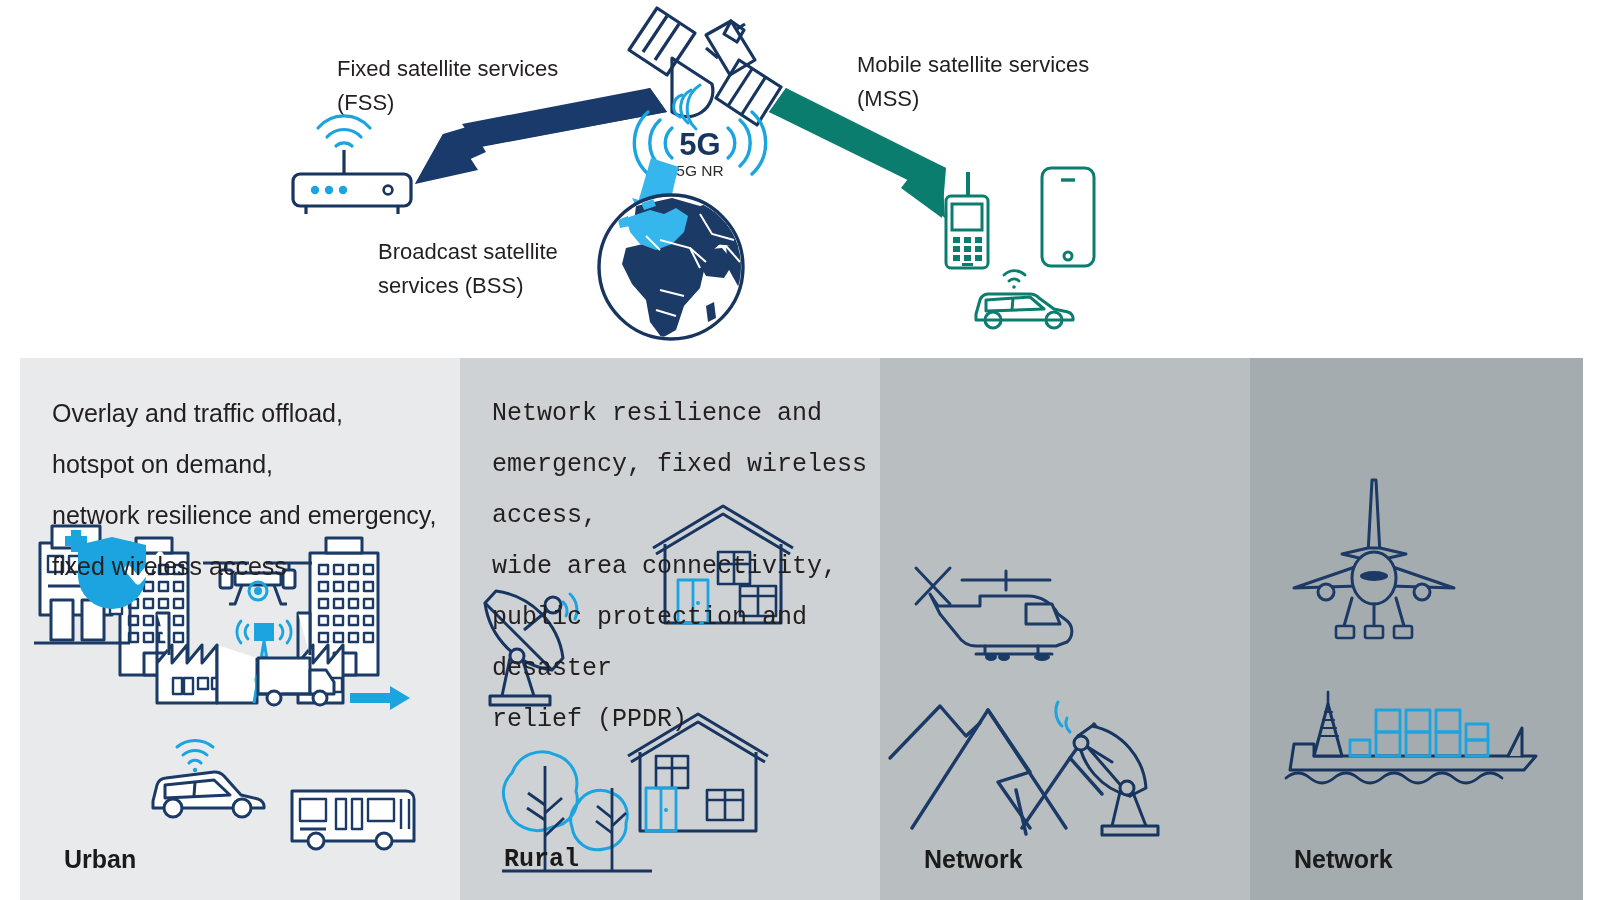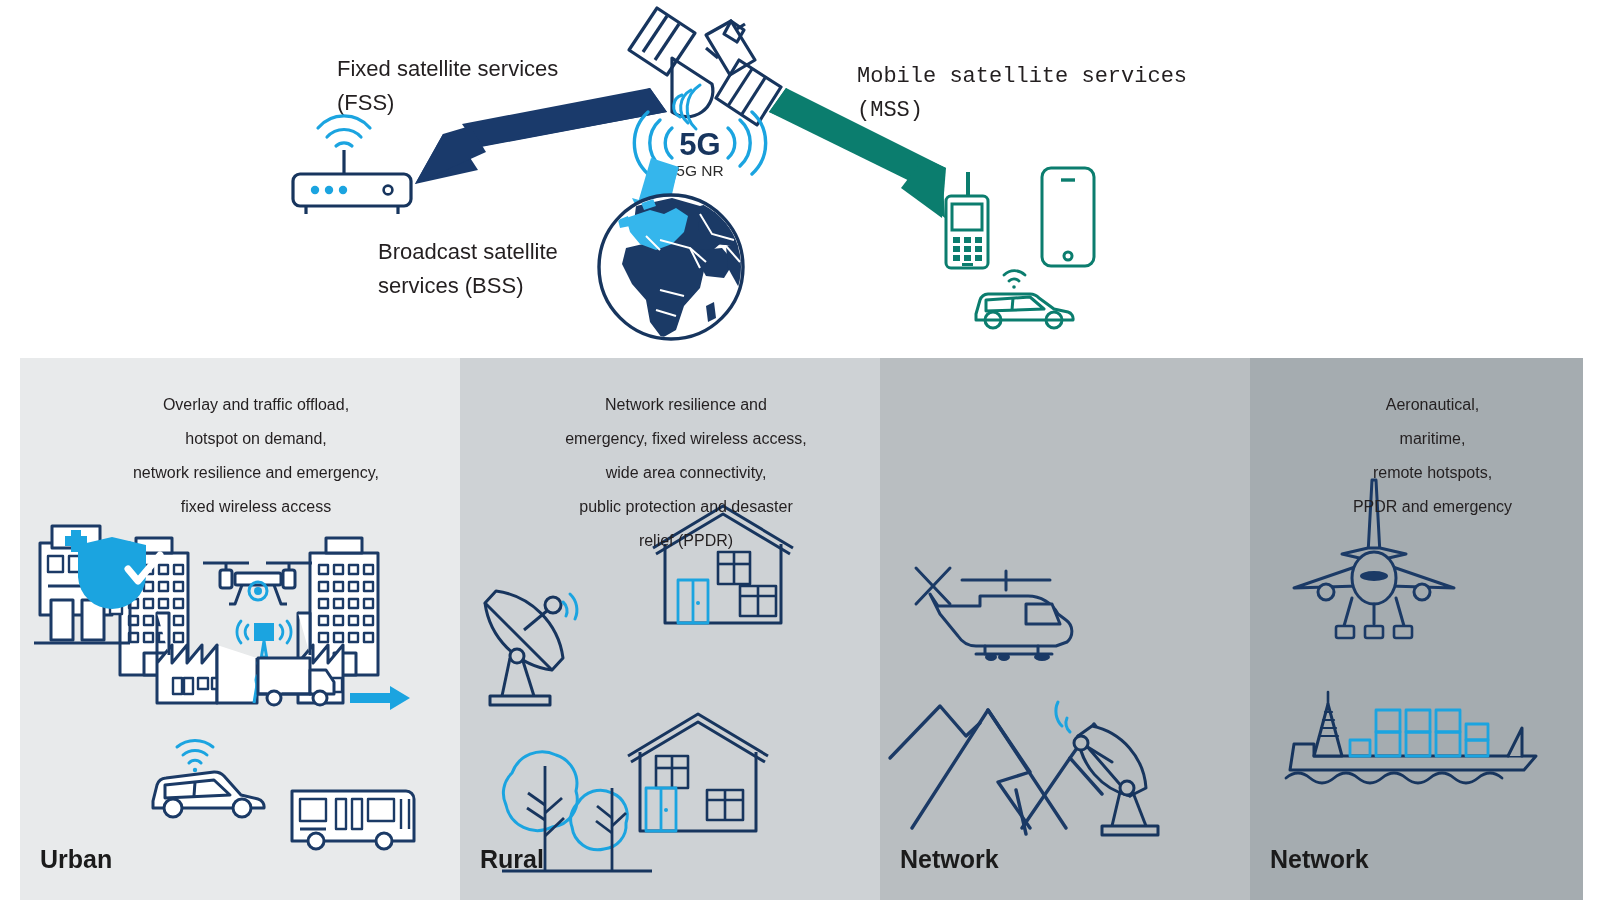--- a/index.html
+++ b/index.html
@@ -32,7 +32,7 @@
     white-space: pre-line;
   }
   #fss-label  { left: 337px; top: 52px; }
-  #mss-label  { left: 857px; top: 60px; font-family: Liberation Mono, monospace; }
+  #mss-label  { left: 857px; top: 48px; }
   #bss-label  { left: 378px; top: 235px; }
 
   

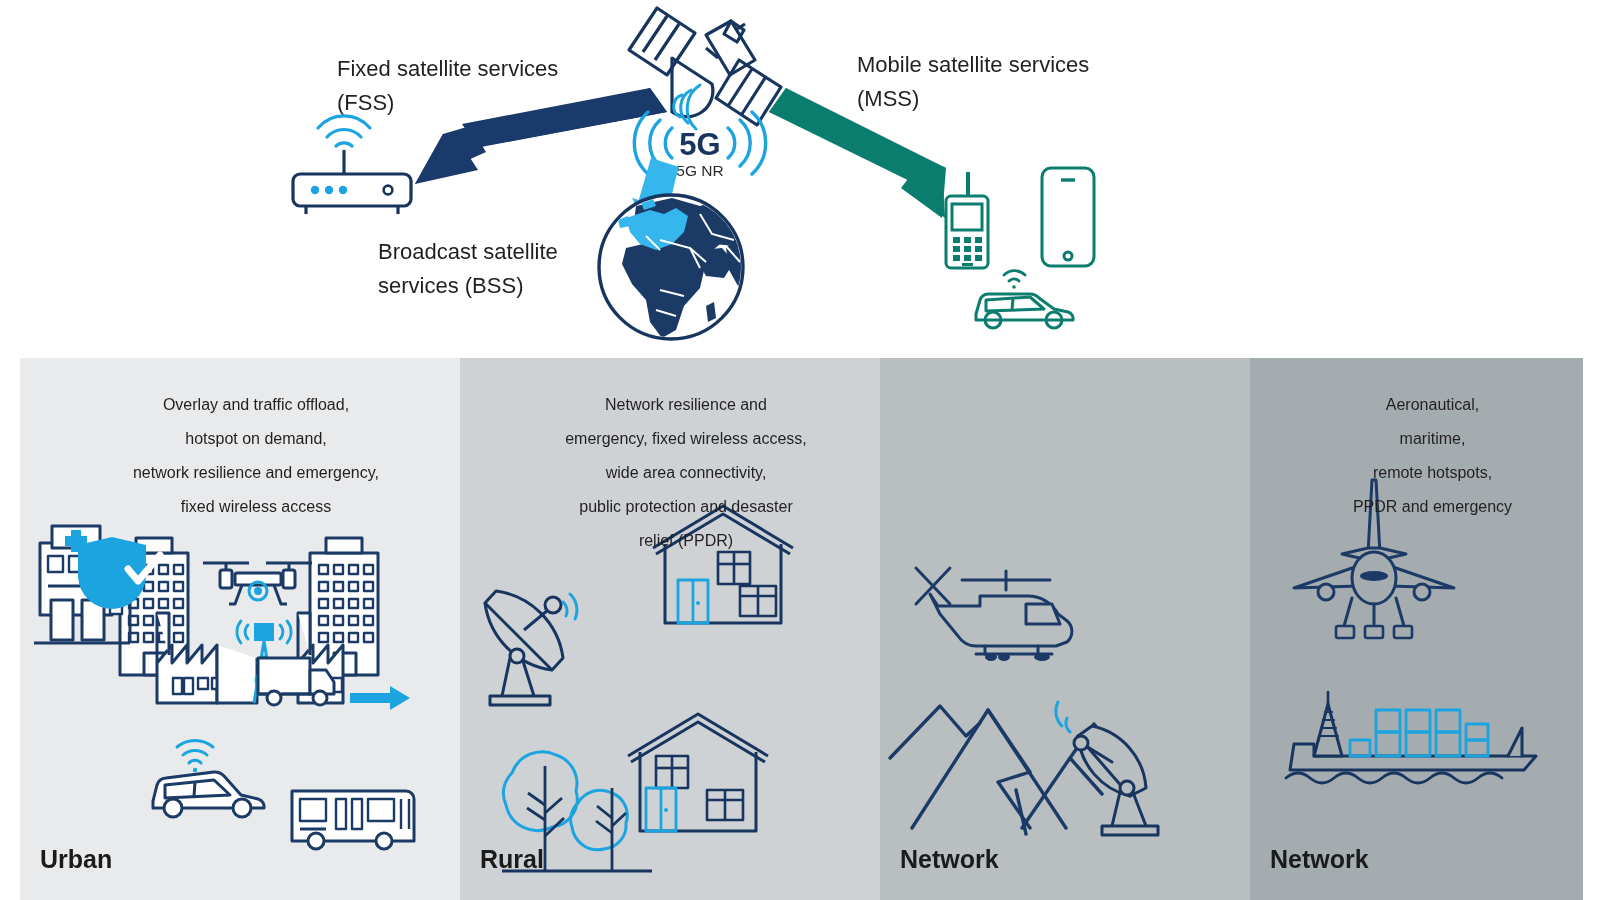--- a/index.html
+++ b/index.html
@@ -52,13 +52,12 @@
     overflow: hidden;
   }
   .panel-text {
-    font-size: 16px;
-    line-height: 34px;
+    font-size: 25px;
+    line-height: 51px;
     color: #231f20;
     white-space: pre-line;
     position: relative;
     z-index: 3;
-    text-align: center;
   }
   .panel-label {
     position: absolute;

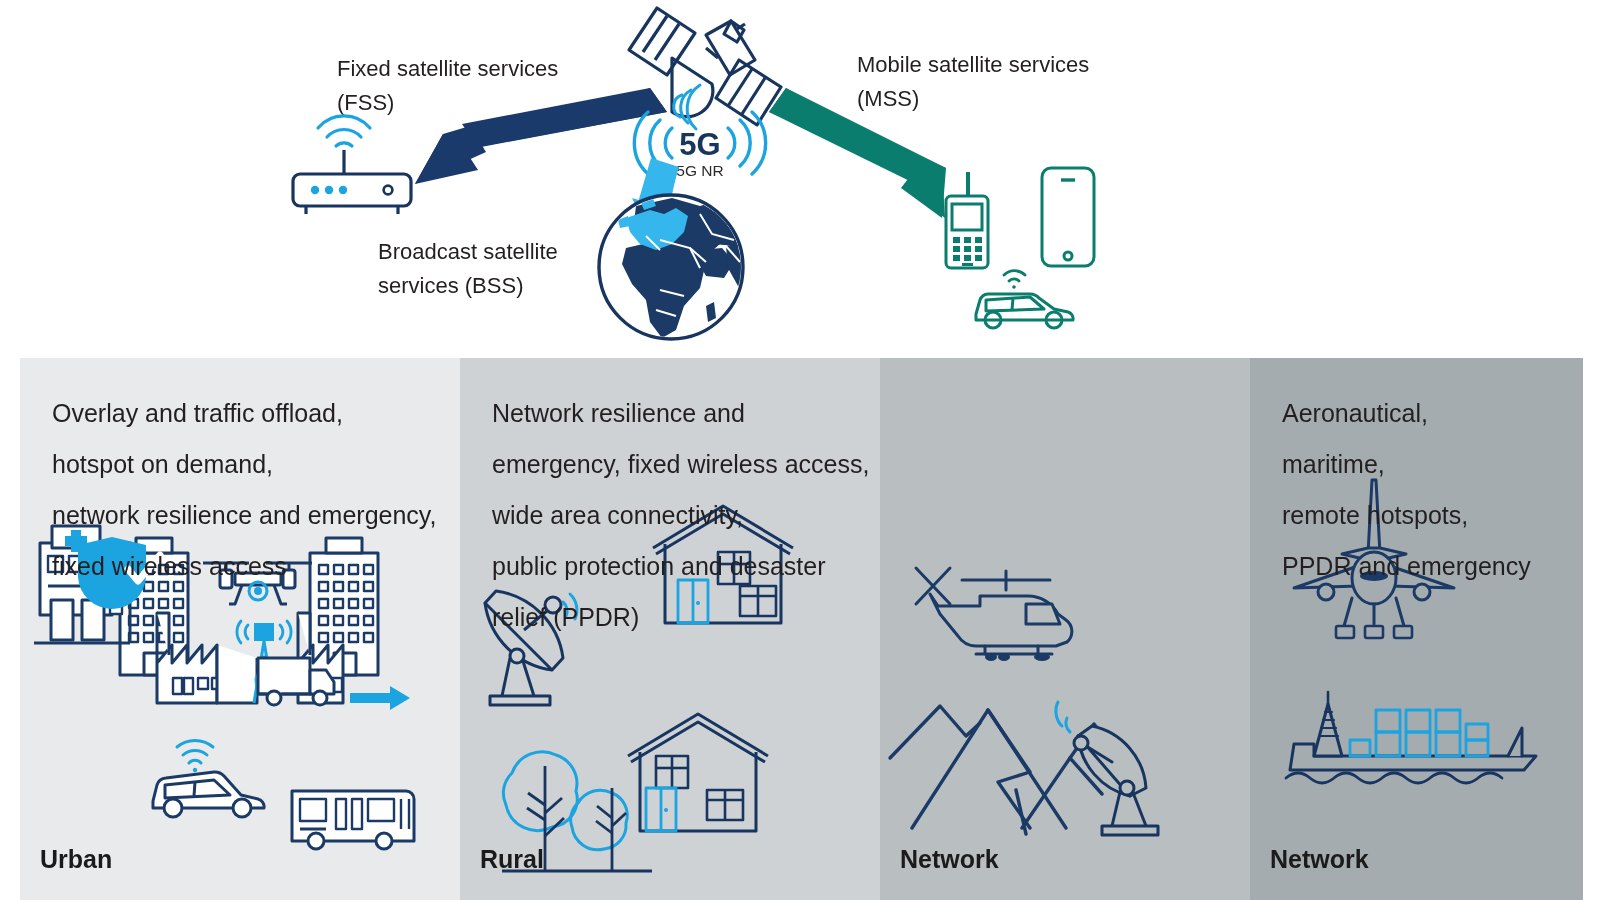--- a/index.html
+++ b/index.html
@@ -444,7 +444,7 @@
     <div class="panel-label">Urban</div>
   </div>
 
-  <div class="panel" style="background:#ced2d5; width:420px;">
+  <div class="panel" style="background:#ced2d5; width:420px;font-family:Liberation Mono, monospace;">
     <div class="panel-text">Network resilience and
 emergency, fixed wireless access,
 wide area connectivity,

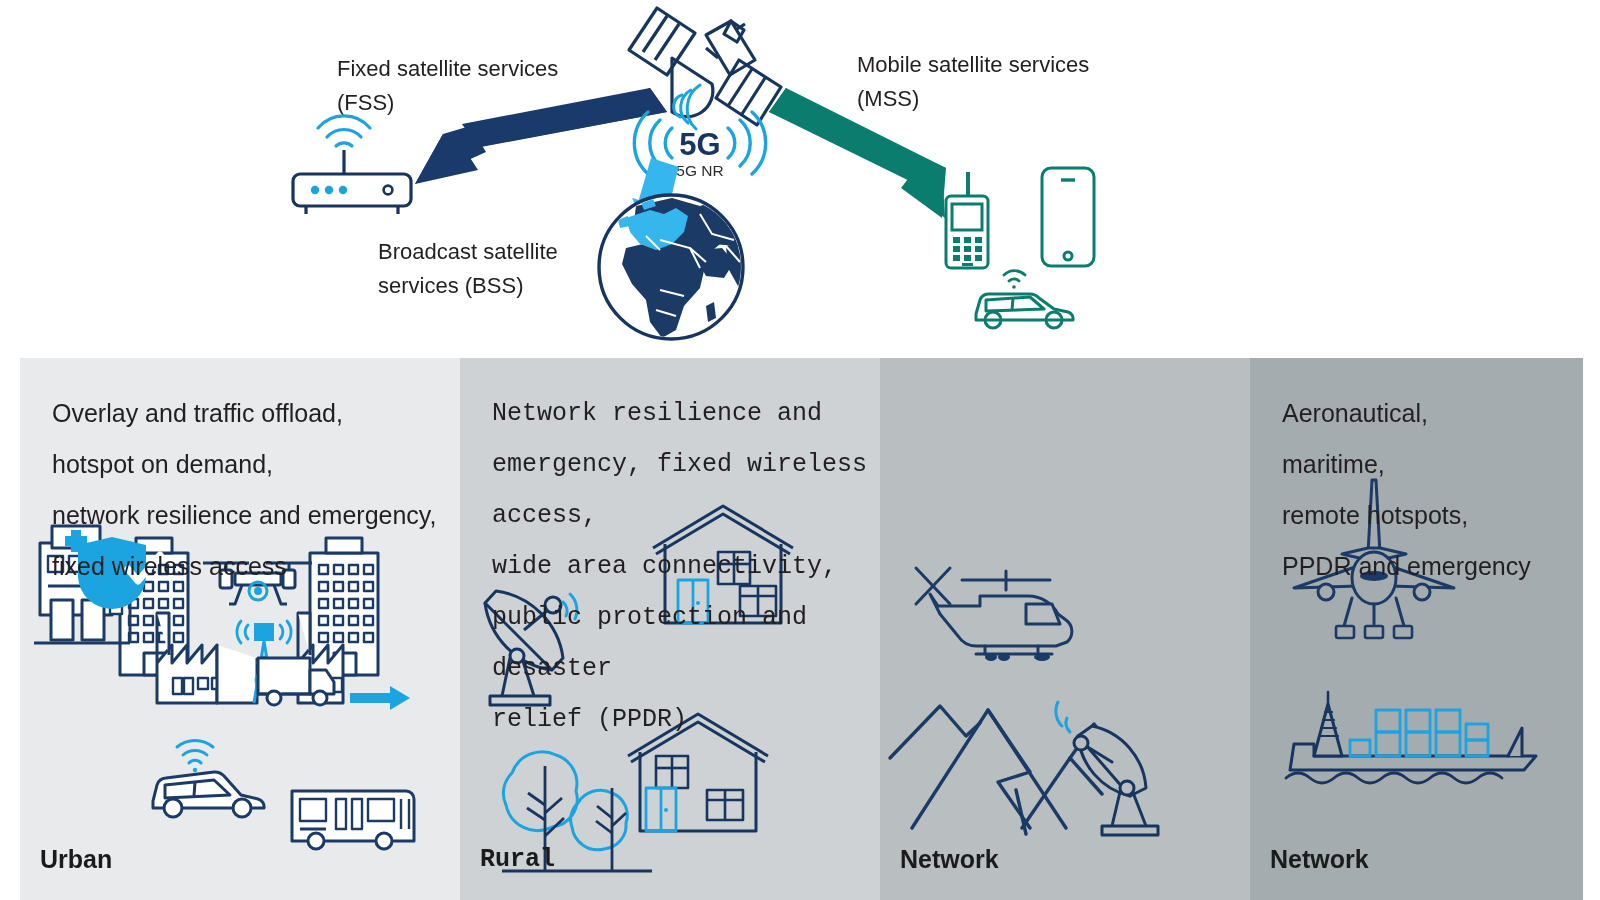--- a/index.html
+++ b/index.html
@@ -583,10 +583,6 @@
   </div>
 
   <div class="panel" style="background:#a5acb0; width:333px;">
-    <div class="panel-text">Aeronautical,
-maritime,
-remote hotspots,
-PPDR and emergency</div>
 
     <svg class="panel-art" viewBox="0 0 333 542">
       <g fill="none" stroke="#1b3a66" stroke-width="3" stroke-linejoin="round" stroke-linecap="round">

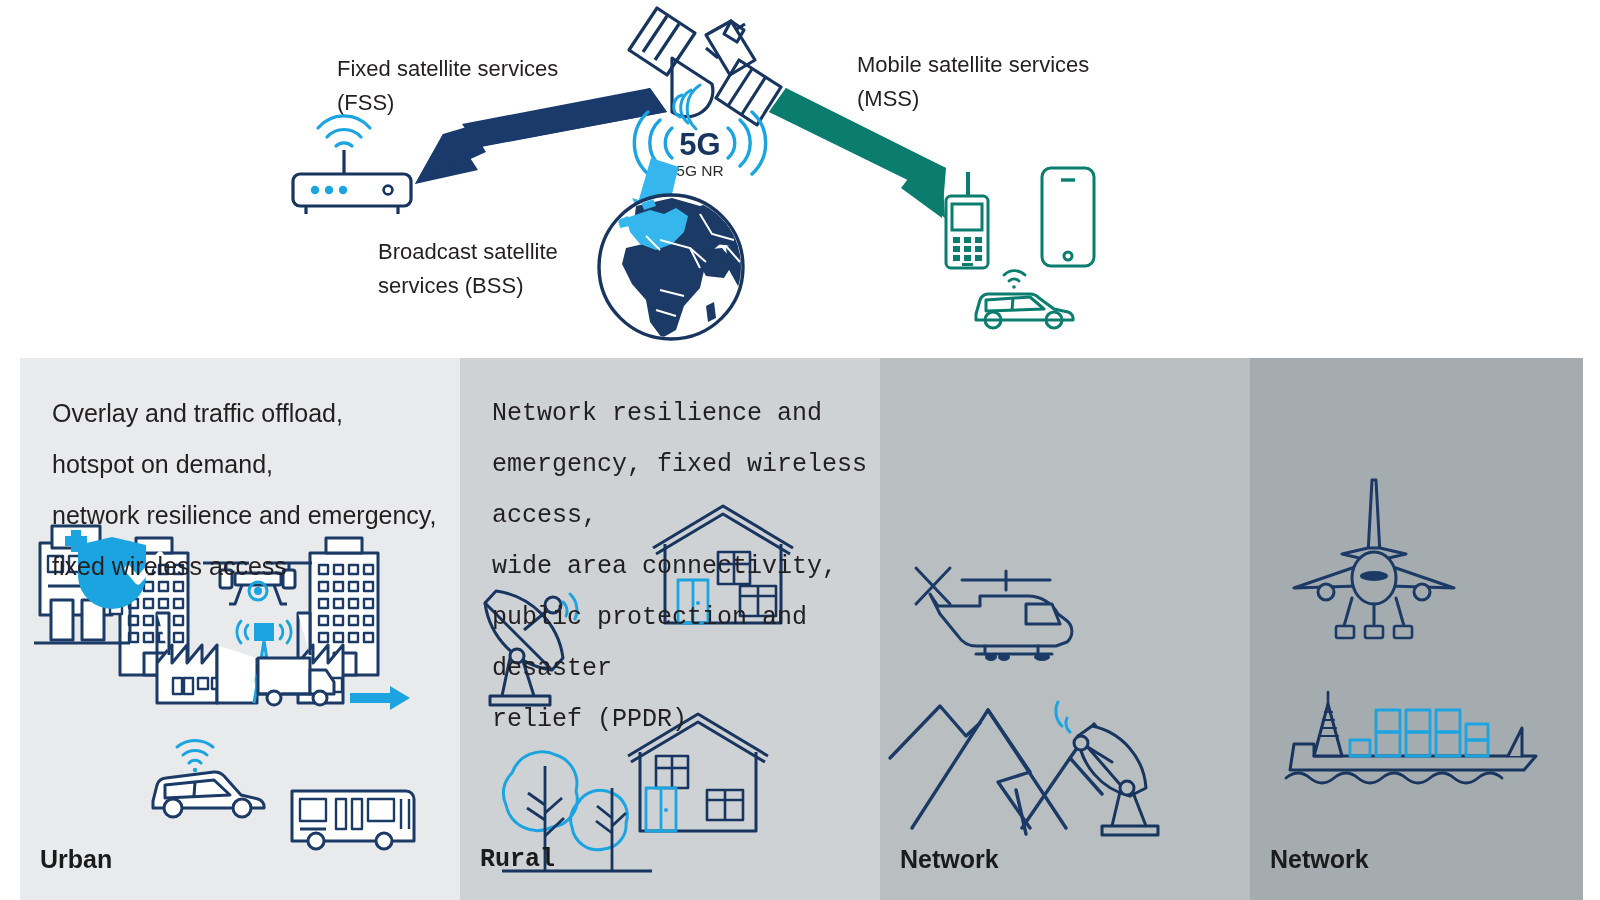--- a/index.html
+++ b/index.html
@@ -61,7 +61,7 @@
   }
   .panel-label {
     position: absolute;
-    left: 20px;
+    left: 44px;
     bottom: 26px;
     font-size: 25px;
     font-weight: bold;

